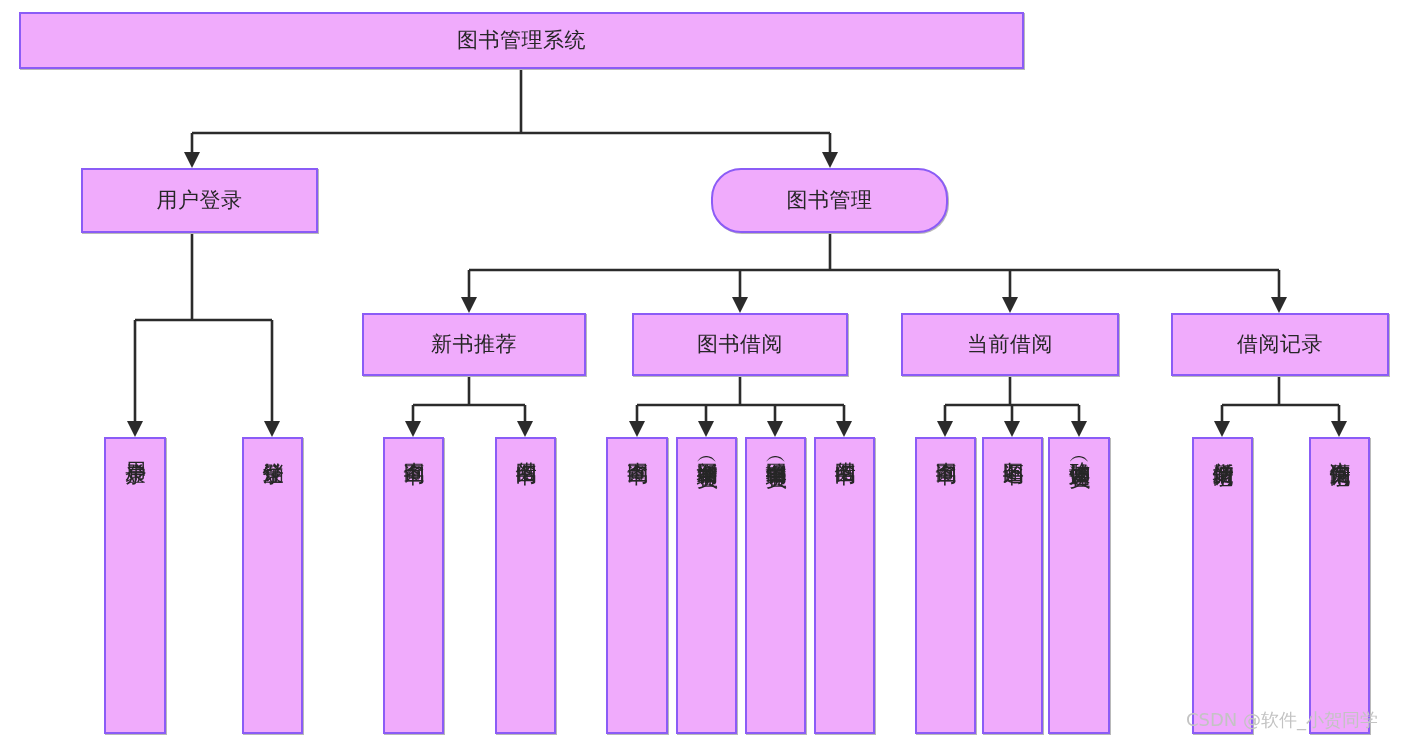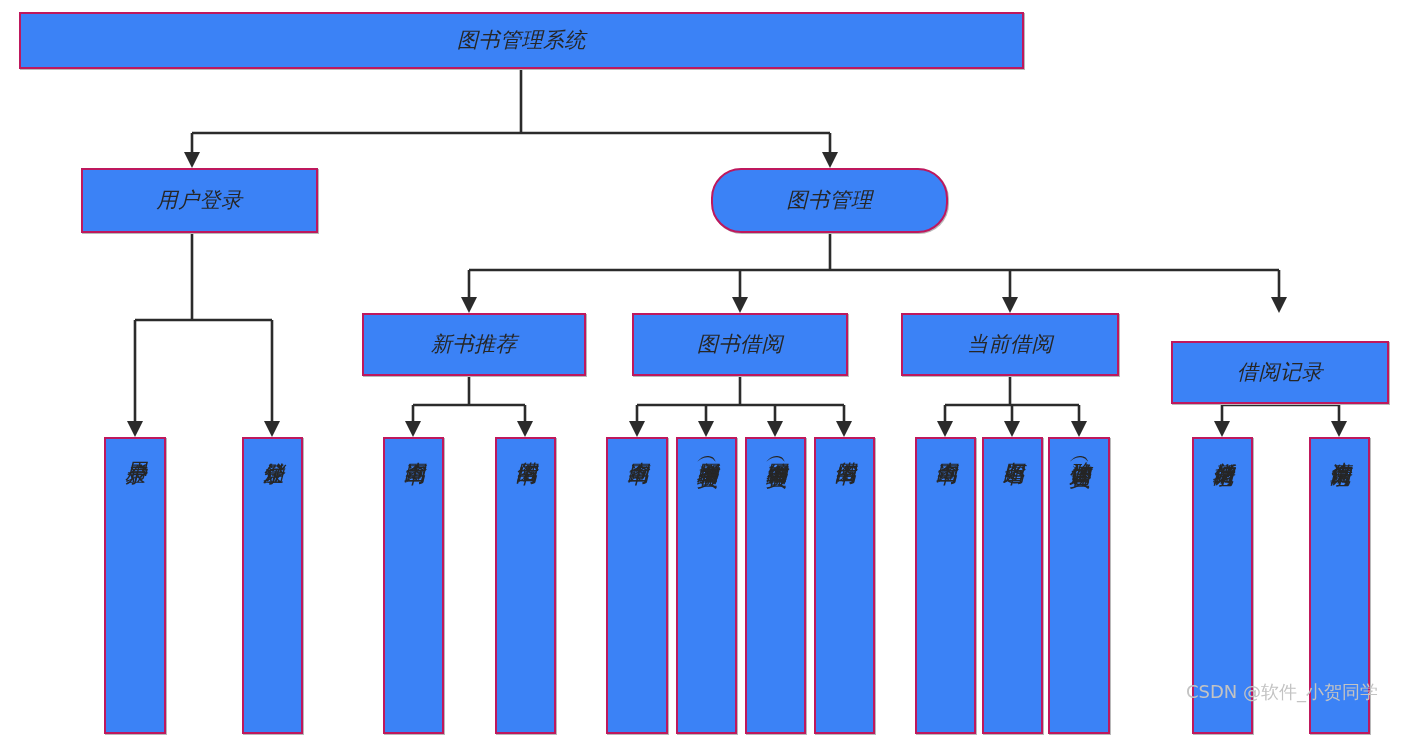--- a/index.html
+++ b/index.html
@@ -29,14 +29,13 @@
   .node-box {
     position: absolute;
     box-sizing: border-box;
-    background: #3b82f6;
-    border: 2px solid #be185d;
+    background: #f0abfc;
+    border: 2px solid #8b5cf6;
     box-shadow: 1px 1px 0 #b9b9b9;
     display: flex;
     align-items: center;
     justify-content: center;
     z-index: 3;
-    font-style: italic;
   }
   .node-label {
     color: #262626;

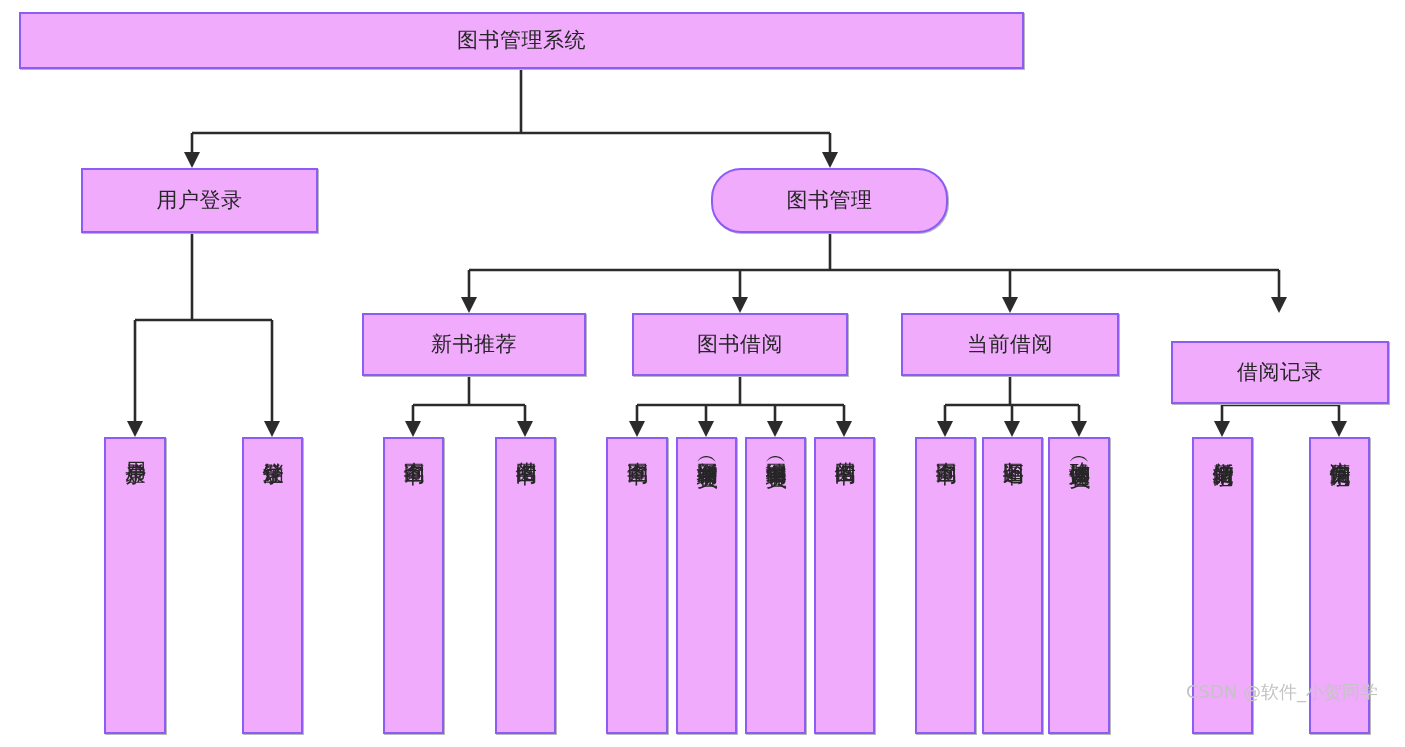--- a/index.html
+++ b/index.html
@@ -174,7 +174,7 @@
   <div class="node-box node-h" style="left:632px; top:313px; width:216px; height:63px;">
     <span class="node-label">图书借阅</span>
   </div>
-  <div class="node-box node-h" style="left:1171px; top:313px; width:218px; height:63px;margin-top:28px;">
+  <div class="node-box node-h" style="left:1171px; top:313px; width:218px; height:63px;">
     <span class="node-label">借阅记录</span>
   </div>
 

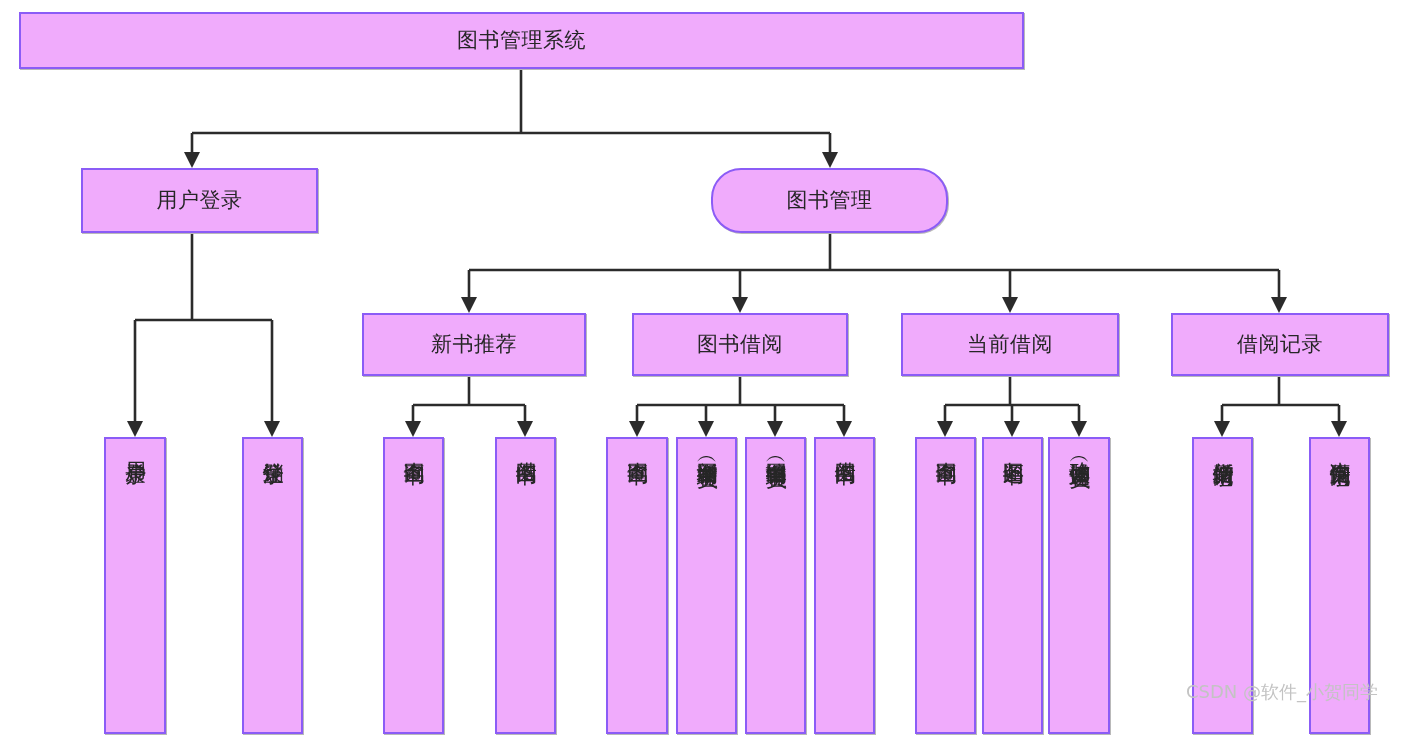--- a/index.html
+++ b/index.html
@@ -67,7 +67,7 @@
   .watermark {
     position: absolute;
     left: 1186px;
-    top: 680px;
+    top: 708px;
     font-size: 18px;
     color: #c3c3c3;
     white-space: nowrap;

